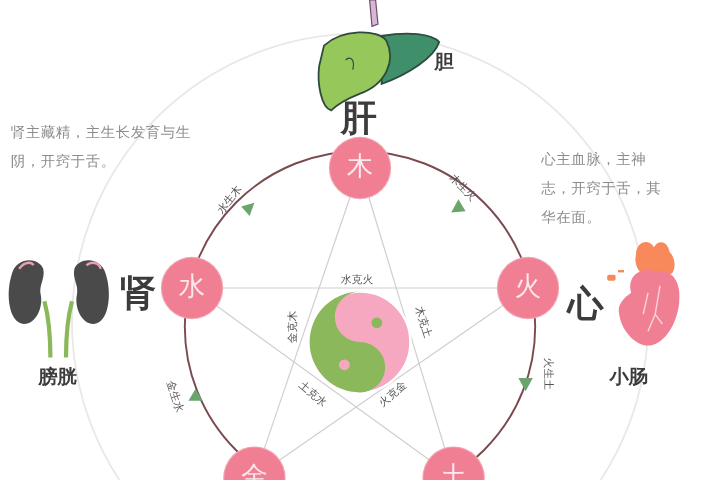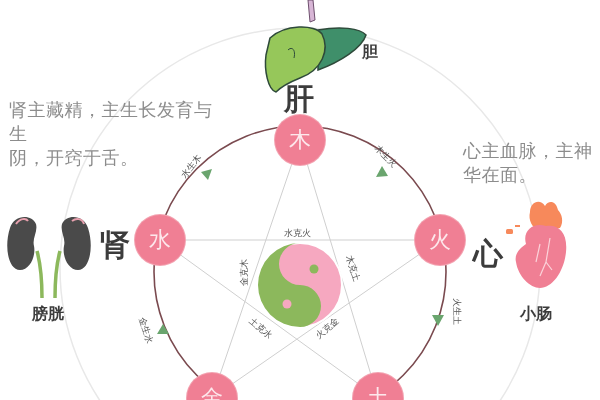--- a/index.html
+++ b/index.html
@@ -11,7 +11,7 @@
     .stage { position: absolute; left: 0; top: 0; width: 600px; height: 400px; }
     svg.diagram { position: absolute; left: 0; top: 0; }
     .desc {
-      position: absolute; color: #8c8c8c; font-size: 18px; line-height: 24px;
+      position: absolute; color: #8c8c8c; font-size: 12px; line-height: 24px;
       letter-spacing: 0.5px;
     }
     .desc p { margin: 0; }

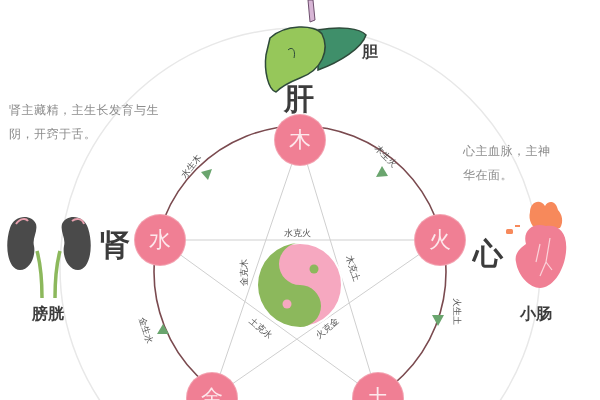--- a/index.html
+++ b/index.html
@@ -95,7 +95,7 @@
     <p>阴，开窍于舌。</p>
   </div>
 
-  <div class="desc" style="left:463px; top:121px; width:135px;margin-top:18px;">
+  <div class="desc" style="left:451px; top:121px; width:135px;">
     <p>心主血脉，主神</p>
     <p>华在面。</p>
   </div>

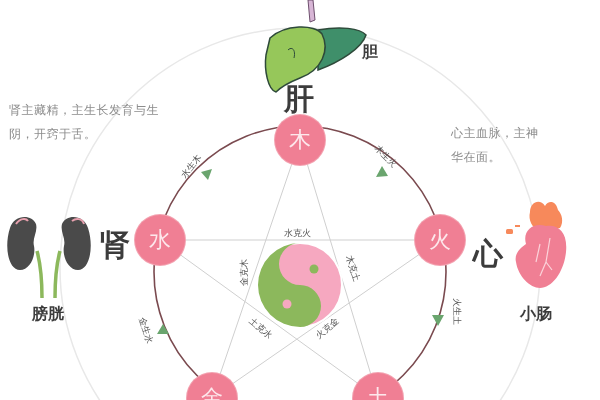--- a/index.html
+++ b/index.html
@@ -97,6 +97,7 @@
 
   <div class="desc" style="left:451px; top:121px; width:135px;">
     <p>心主血脉，主神</p>
+    <p>志，开窍于舌，其</p>
     <p>华在面。</p>
   </div>
 

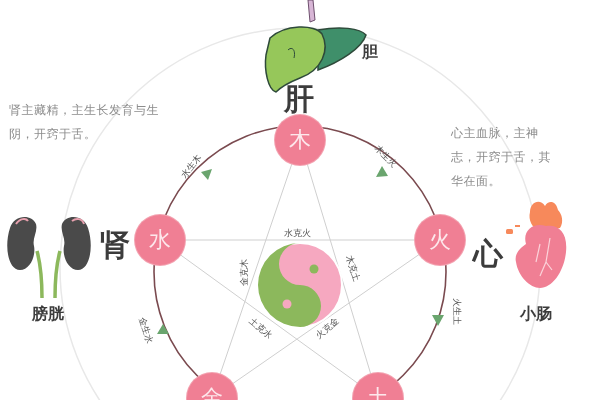--- a/index.html
+++ b/index.html
@@ -108,7 +108,7 @@
   <div class="sub-label" style="left:32px; top:305px;">膀胱</div>
 
   <div class="organ-label" style="left:473px; top:239px;">心</div>
-  <div class="sub-label" style="left:520px; top:305px;">小肠</div>
+  <div class="sub-label" style="left:508px; top:305px;">小肠</div>
 
   <div class="element-node" style="left:275px; top:115px;">木</div>
   <div class="element-node" style="left:135px; top:215px;">水</div>

